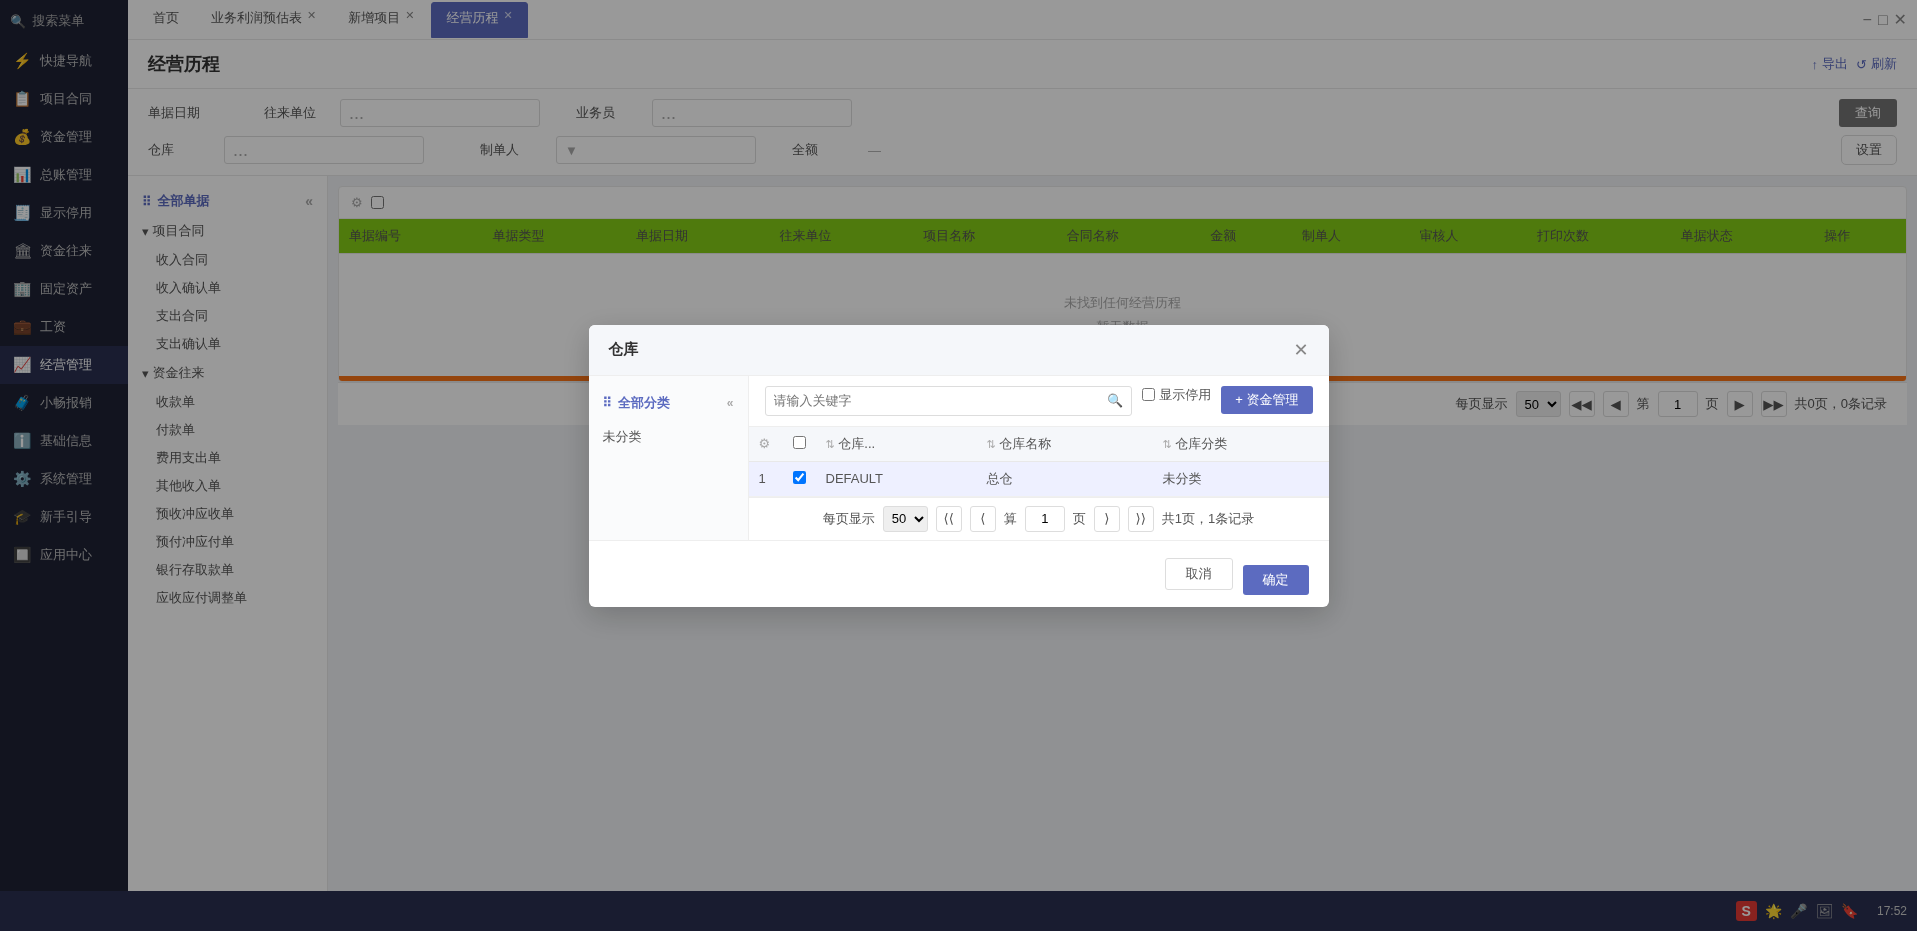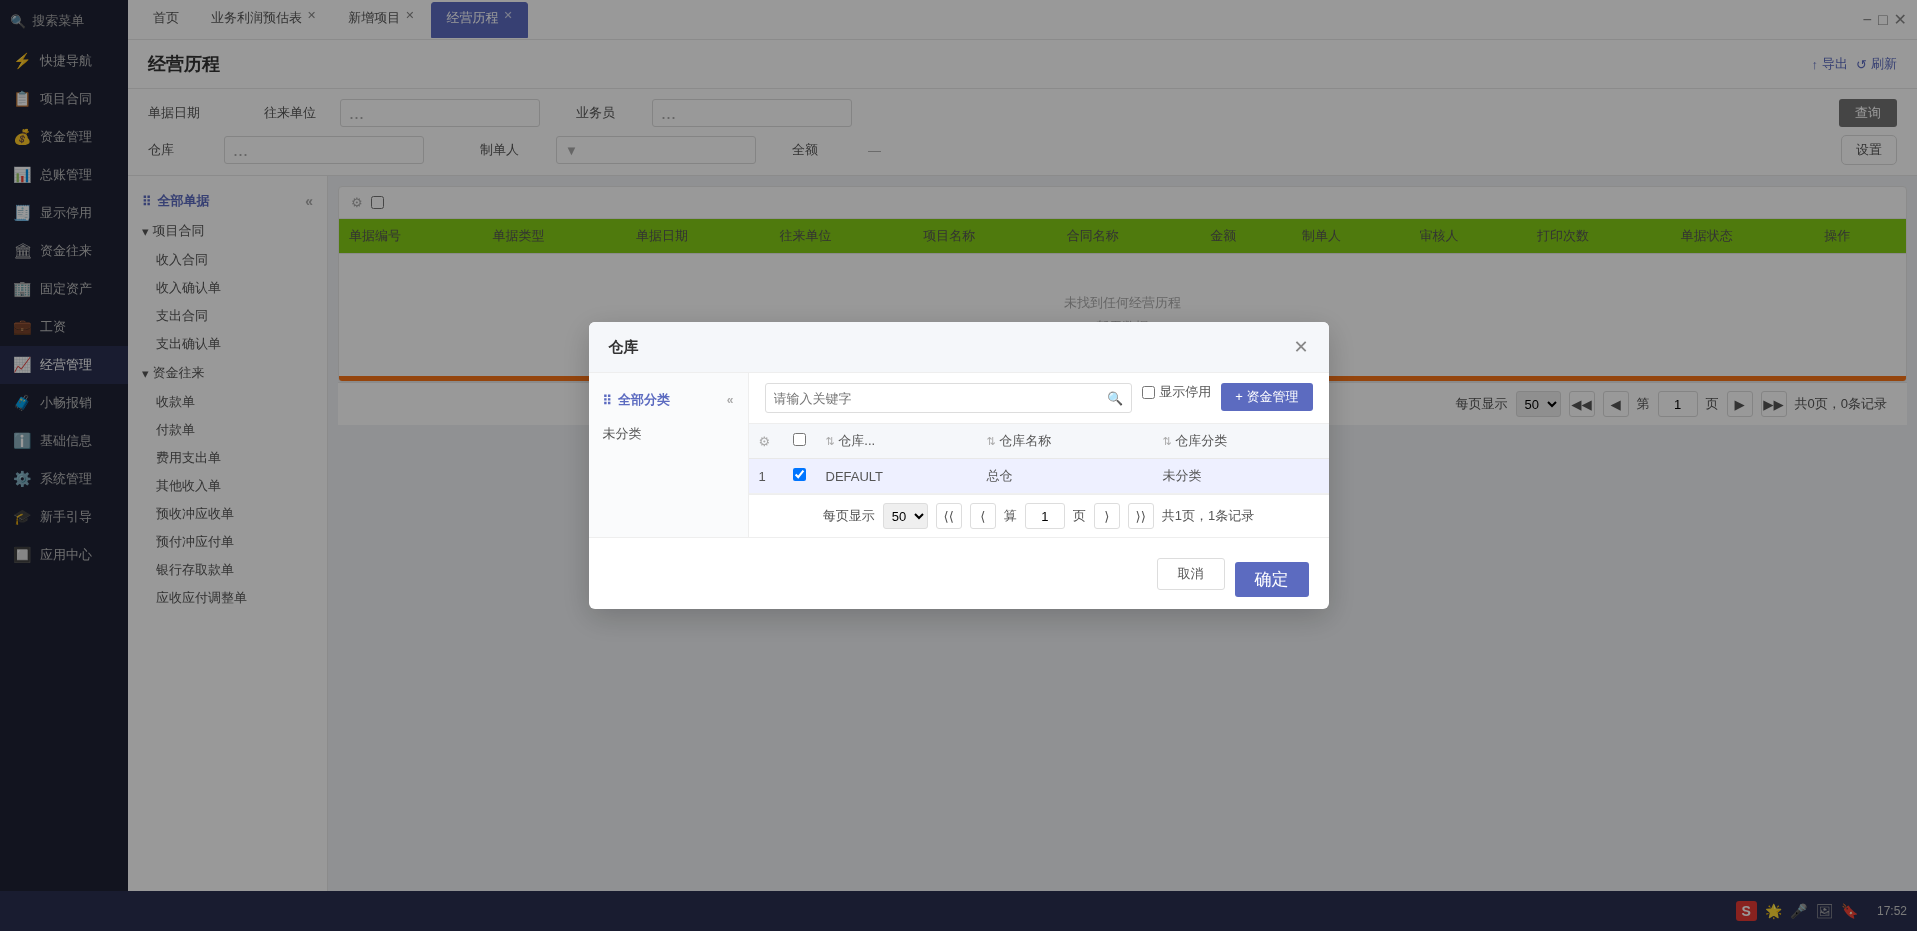--- a/index.html
+++ b/index.html
@@ -138,7 +138,7 @@
     .modal-pagination { padding: 8px 16px; border-top: 1px solid #eee; display: flex; align-items: center; justify-content: center; gap: 8px; font-size: 13px; color: #555; }
     .modal-footer { padding: 12px 20px; border-top: 1px solid #eee; display: flex; align-items: center; justify-content: flex-end; gap: 10px; }
     .btn-cancel { padding: 6px 20px; border: 1px solid #ddd; background: #fff; border-radius: 3px; cursor: pointer; font-size: 13px; color: #555; }
-    .btn-confirm { padding: 6px 20px; background: #5c6bc0; color: #fff; border: none; border-radius: 3px; cursor: pointer; font-size: 17px; margin-top: 12px; }
+    .btn-confirm { padding: 6px 20px; background: #5c6bc0; color: #fff; border: none; border-radius: 3px; cursor: pointer; font-size: 13px; margin-top: 12px; }
 
     .sort-icon { font-size: 11px; color: #aaa; }
     .checkbox-col { width: 30px; }

